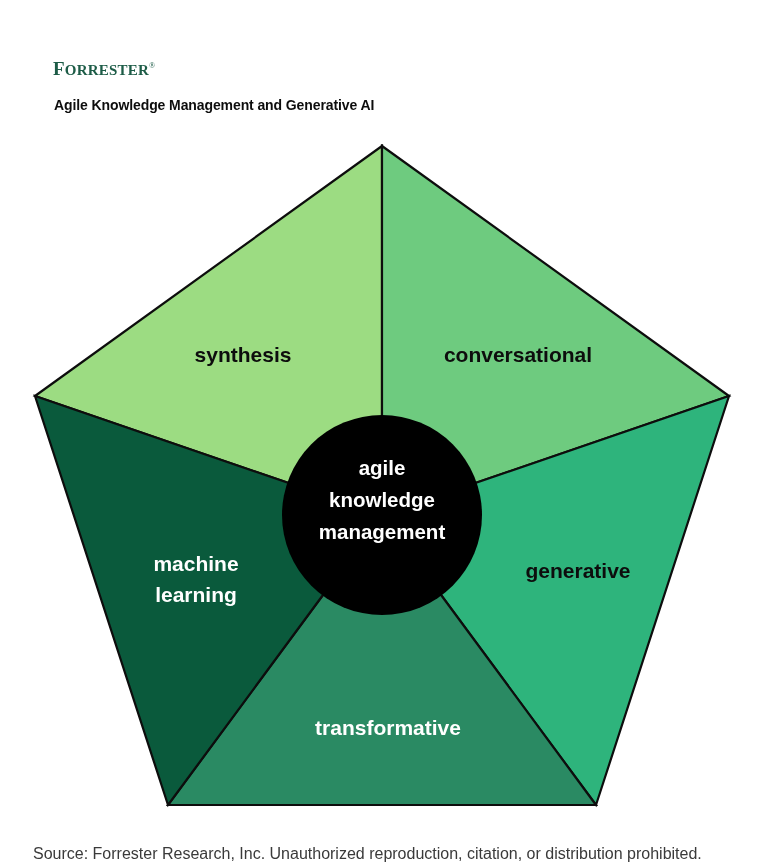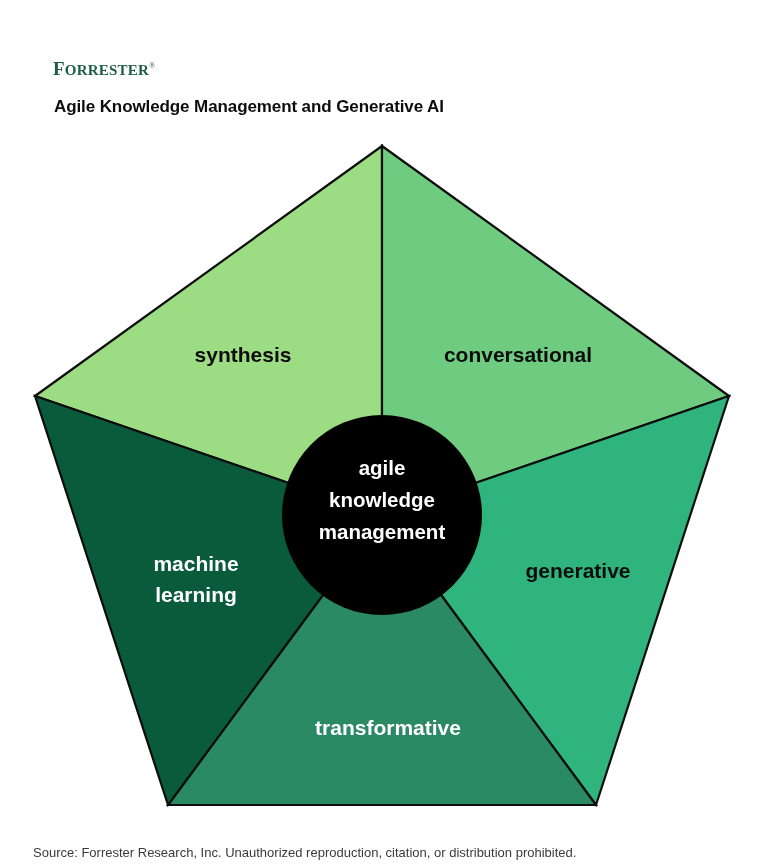--- a/index.html
+++ b/index.html
@@ -50,7 +50,7 @@
     position: absolute;
     left: 54px;
     top: 97px;
-    font-size: 17px;
+    font-size: 14px;
     font-weight: bold;
     color: #0d0d0d;
     letter-spacing: -0.1px;

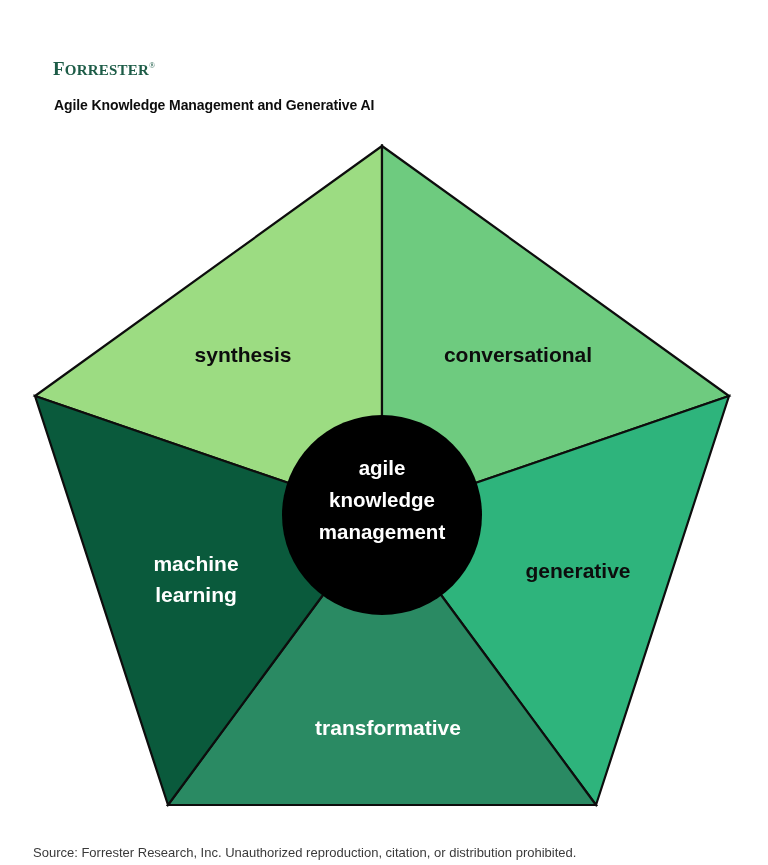--- a/index.html
+++ b/index.html
@@ -104,7 +104,7 @@
     position: absolute;
     left: 33px;
     top: 845px;
-    font-size: 13px;
+    font-size: 16px;
     color: #3a3a3a;
     white-space: nowrap;
   }

